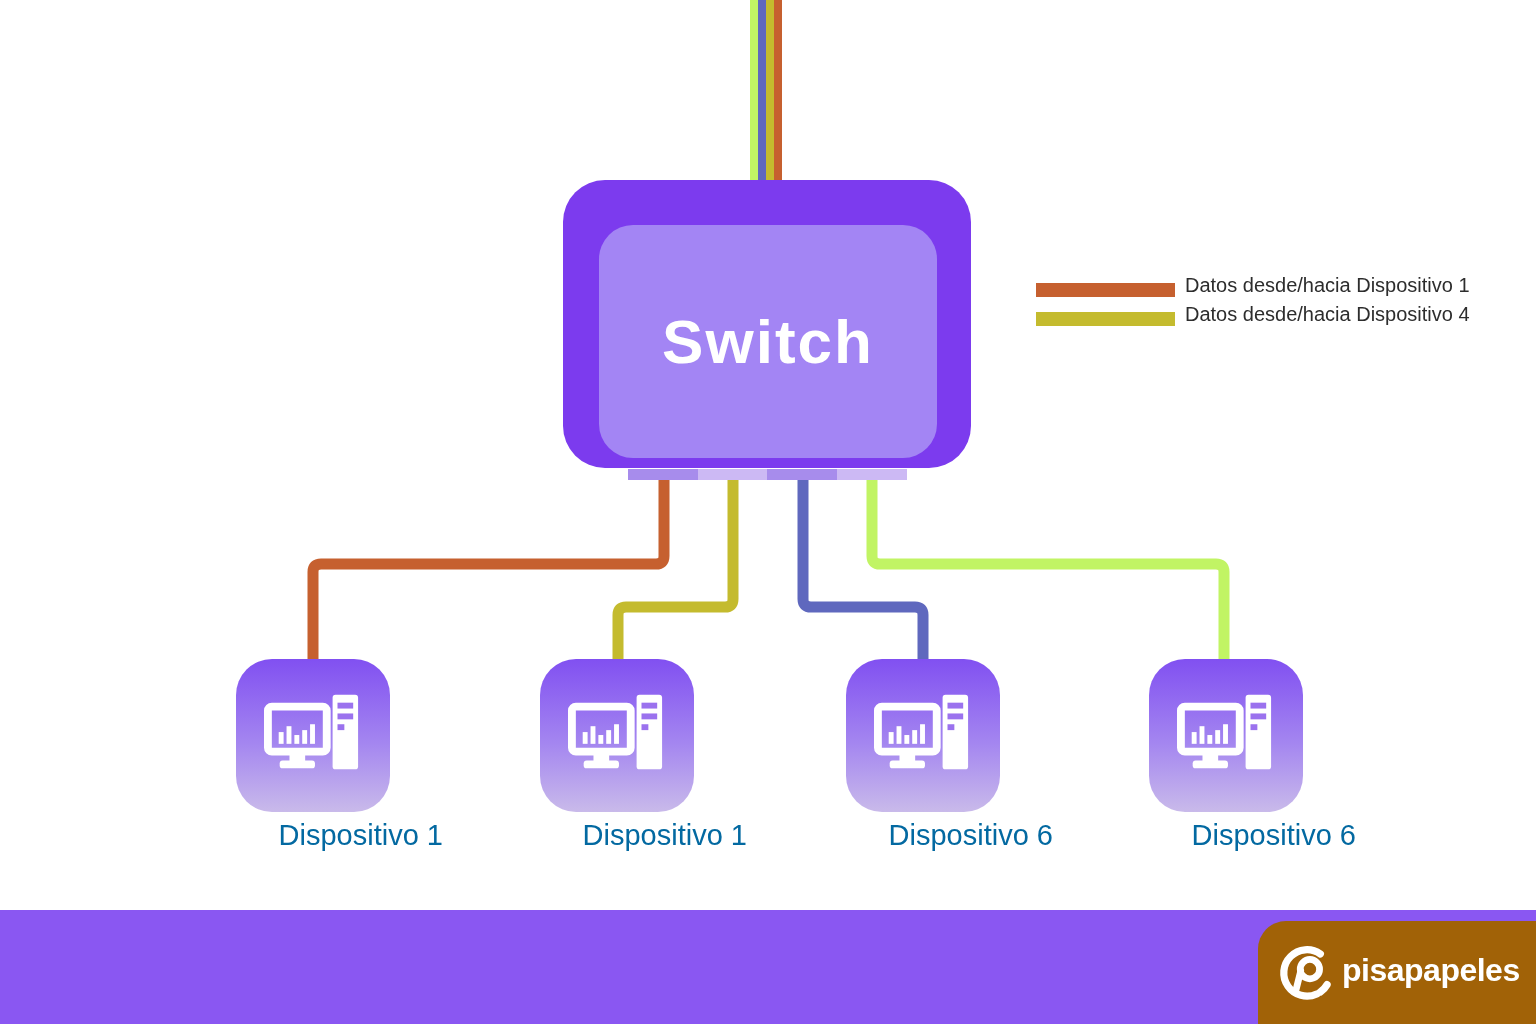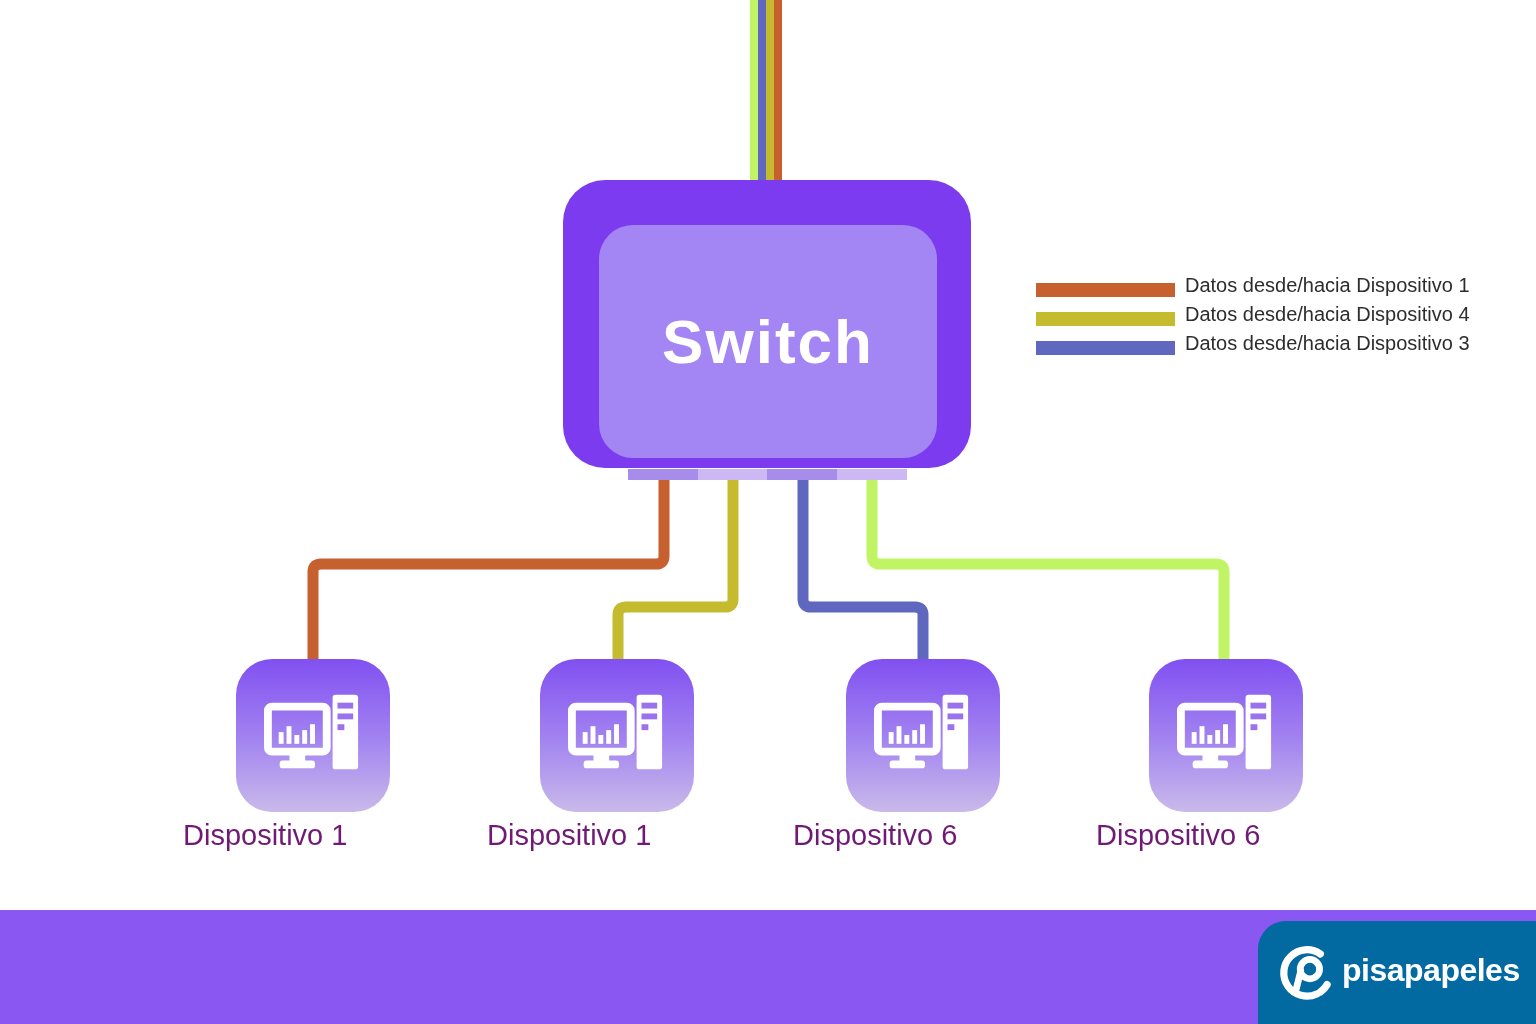--- a/index.html
+++ b/index.html
@@ -99,10 +99,6 @@
       <div class="legend-swatch" style="background: rgb(196, 187, 46);"></div>
       <div class="legend-text">Datos desde/hacia Dispositivo 4</div>
     </div>
-    <div class="legend-row">
-      <div class="legend-swatch" style="background: rgb(95, 104, 190);"></div>
-      <div class="legend-text">Datos desde/hacia Dispositivo 3</div>
-    </div>
   </div>
 
   <div>

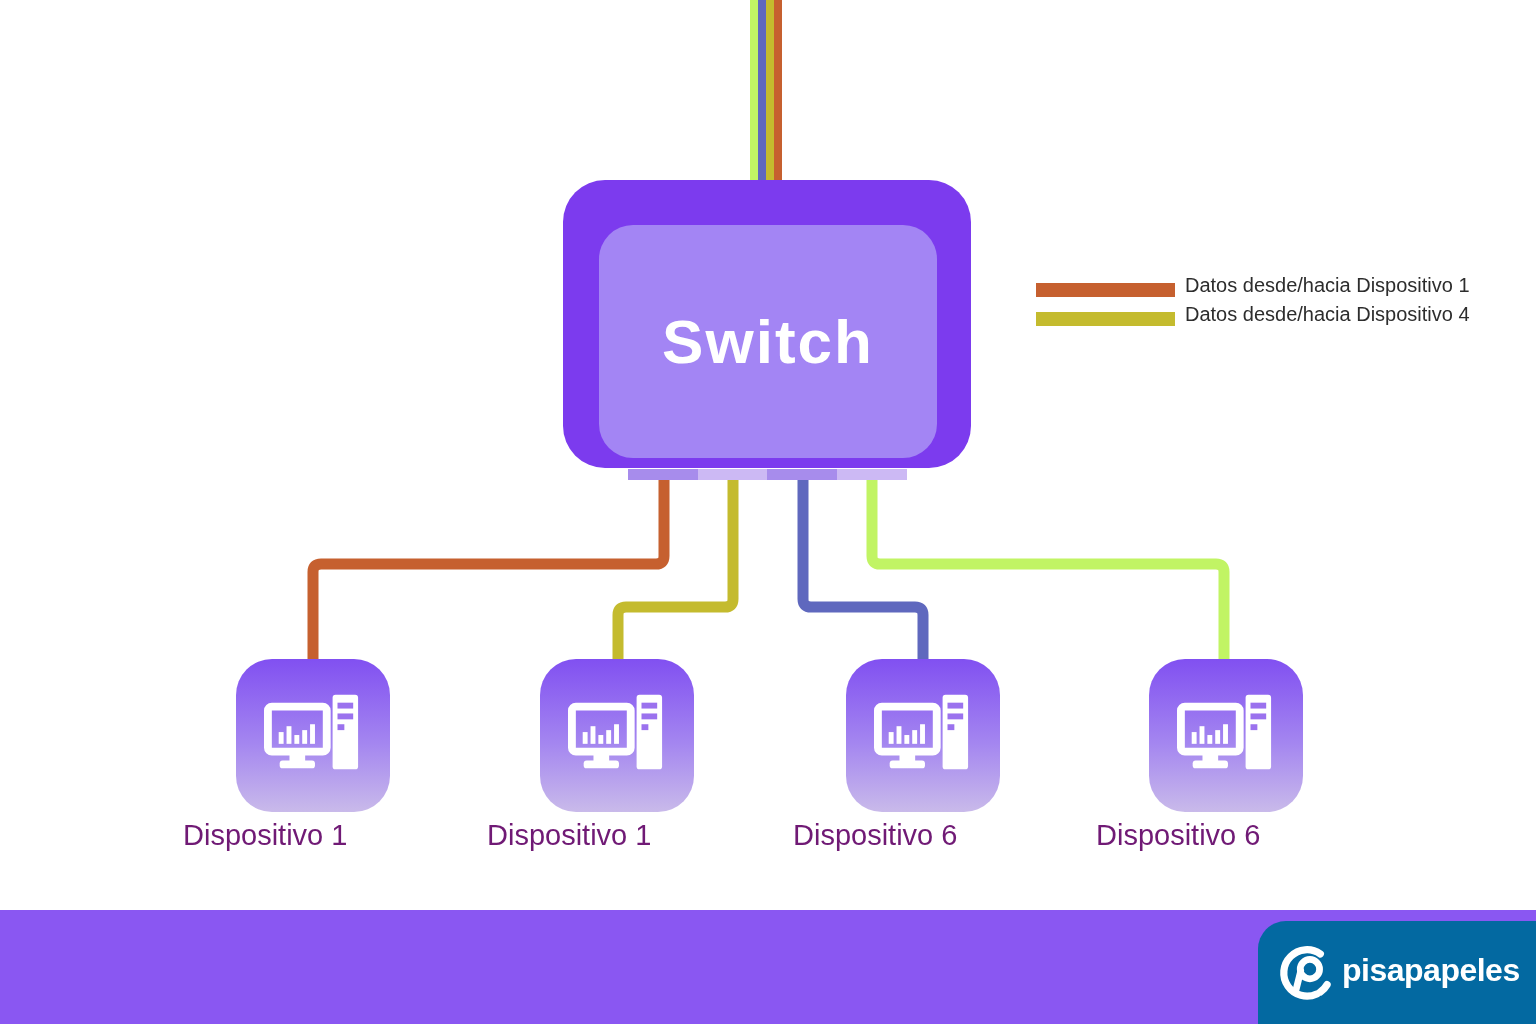--- a/index.html
+++ b/index.html
@@ -42,8 +42,8 @@
     display:flex; align-items:center; justify-content:center;
   }
   .device-label {
-    position:absolute; top:819px; width:260px; text-align:left;
-    font-size:29px; color:#701a75;
+    position:absolute; top:819px; width:260px; text-align:right;
+    font-size:29px; color:#0369a1;
   }
 
   

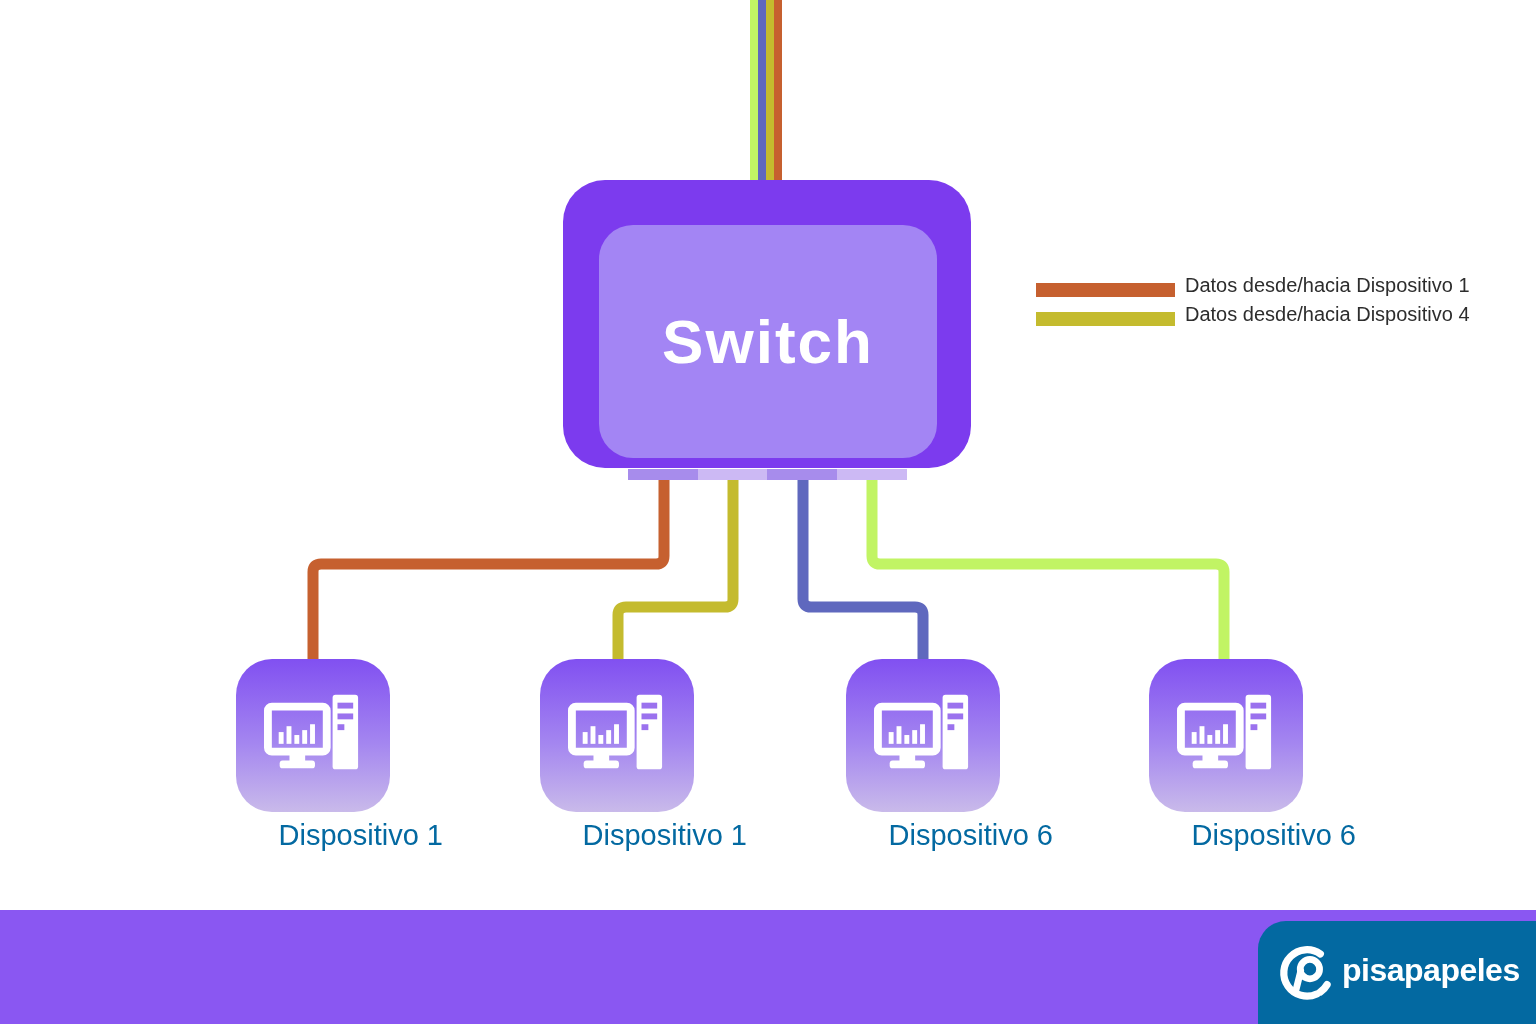--- a/index.html
+++ b/index.html
@@ -176,7 +176,7 @@
   </div>
 
   <div class="footer-bar" style="background: rgb(138, 87, 242);">
-    <div class="logo-chip" style="background: #0369a1;">
+    <div class="logo-chip" style="background: #a16207;">
       <svg class="logo-mark" width="58" height="58" viewBox="-30 -30 60 60">
         <path d="M 13.8 -19.7 A 24 24 0 1 0 10.1 21.7" fill="none" stroke="#ffffff" stroke-width="7.5" stroke-linecap="round"></path>
         <path d="M 20.8 12 A 24 24 0 0 1 13.8 19.7" fill="none" stroke="#ffffff" stroke-width="7.5" stroke-linecap="round"></path>

